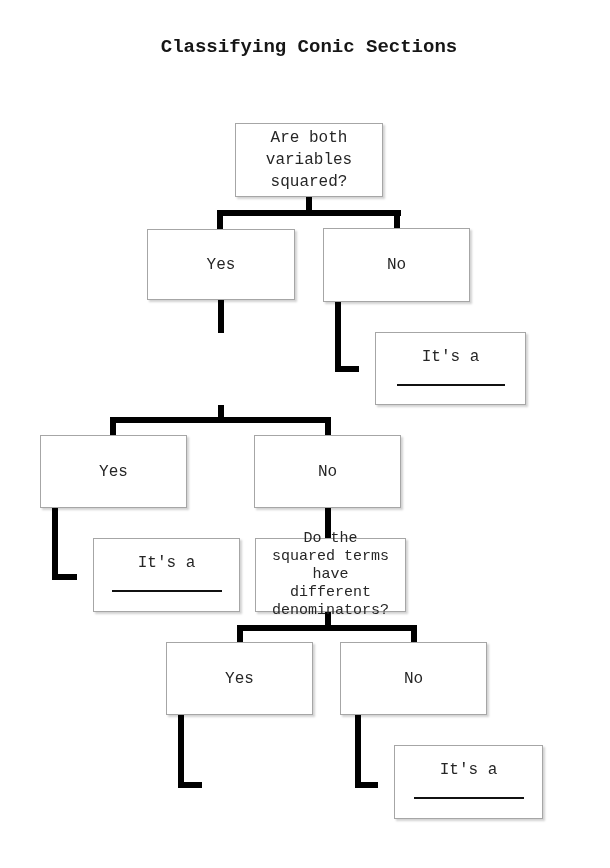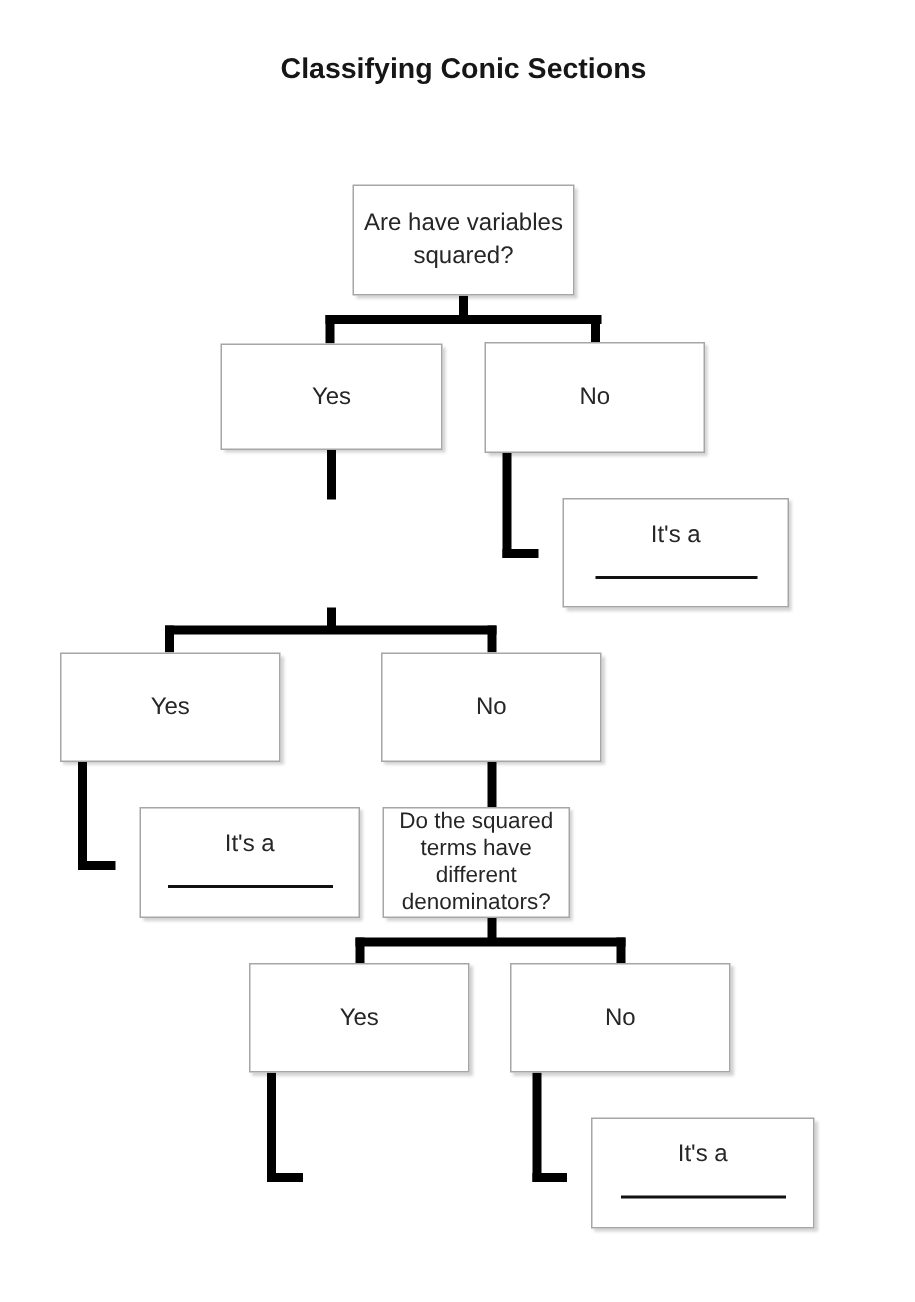--- a/index.html
+++ b/index.html
@@ -12,7 +12,7 @@
     width: 610px;
     height: 868px;
     background: #ffffff;
-    font-family: Liberation Sans, sans-serif;
+    font-family: Liberation Mono, monospace;
     color: #1f1f1f;
     overflow: hidden;
   }

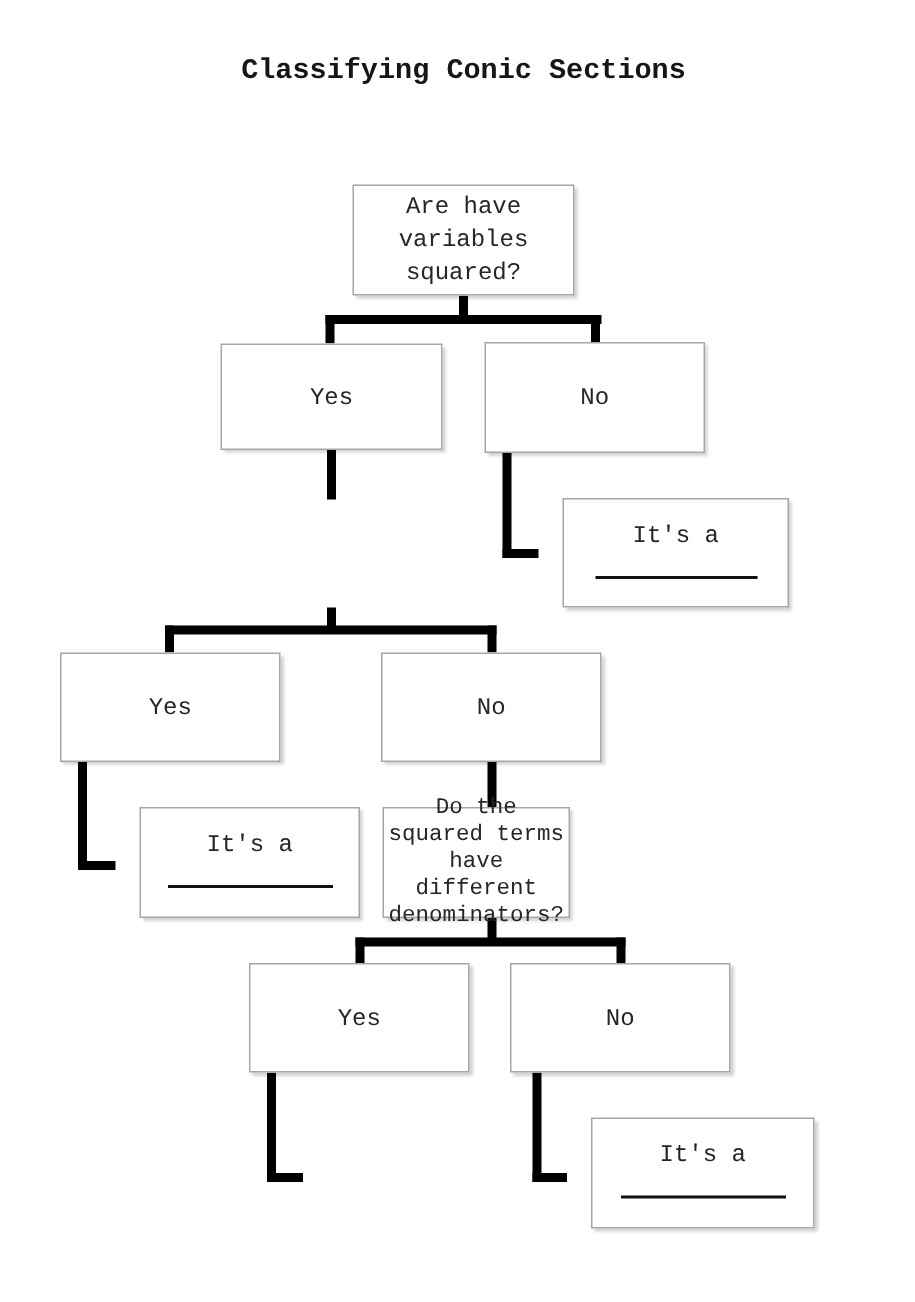--- a/index.html
+++ b/index.html
@@ -99,7 +99,7 @@
   <div class="conn" style="left:355px;top:782px;width:23px;height:6px"></div>
 
   <div class="box" style="left:235px;top:123px;width:148px;height:74px">
-    <span class="inner">Are have variables squared?</span>
+    <span class="inner">Are both variables squared?</span>
   </div>
 
   <div class="box" style="left:147px;top:229px;width:148px;height:71px">

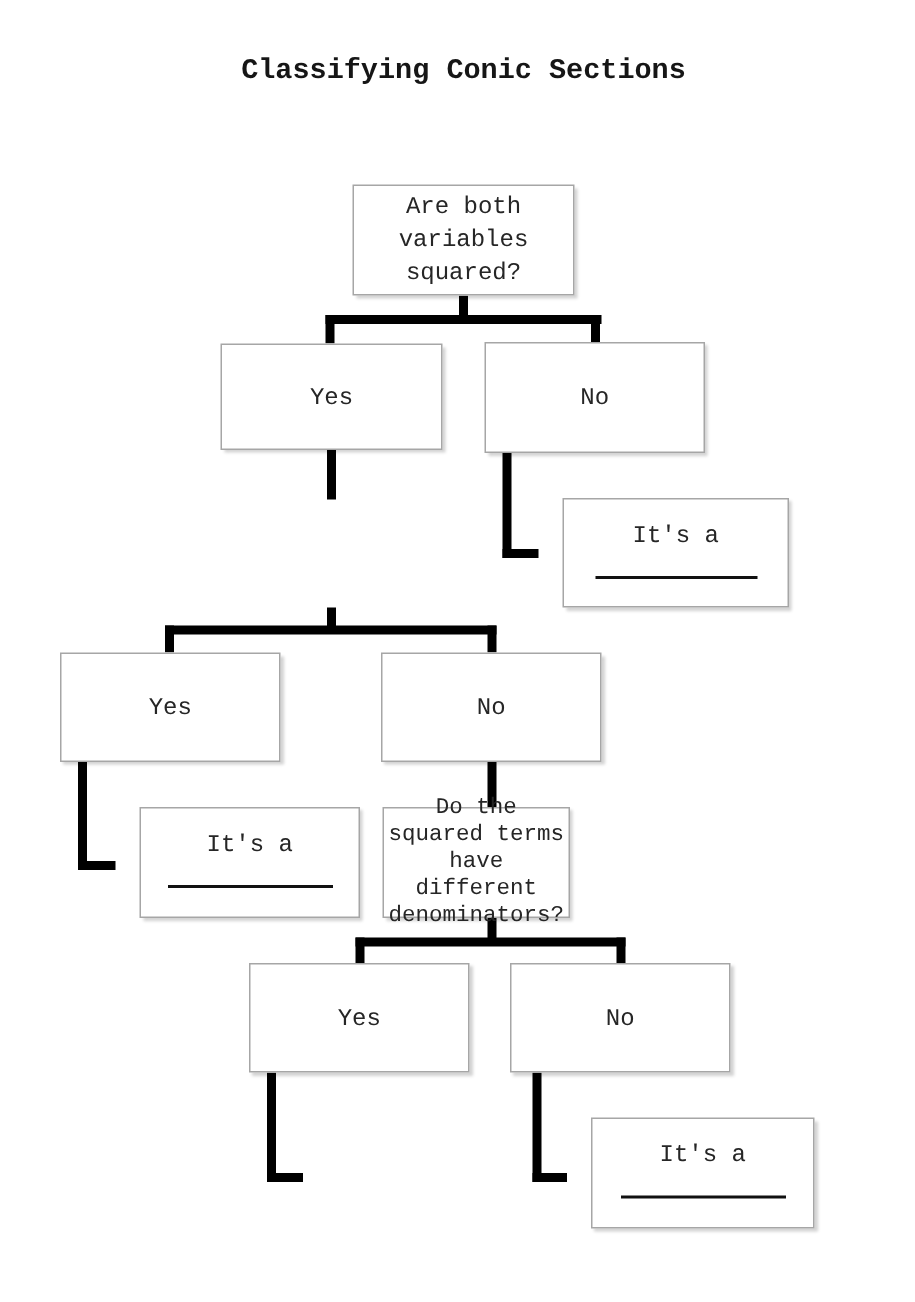--- a/index.html
+++ b/index.html
@@ -129,7 +129,7 @@
     <div class="blank" style="width:110px"></div>
   </div>
 
-  <div class="box tight" style="left:255px;top:538px;width:125px;height:74px">
+  <div class="box tight" style="left:255px;top:538px;width:151px;height:74px">
     <span class="inner">Do the squared terms have different denominators?</span>
   </div>
 

